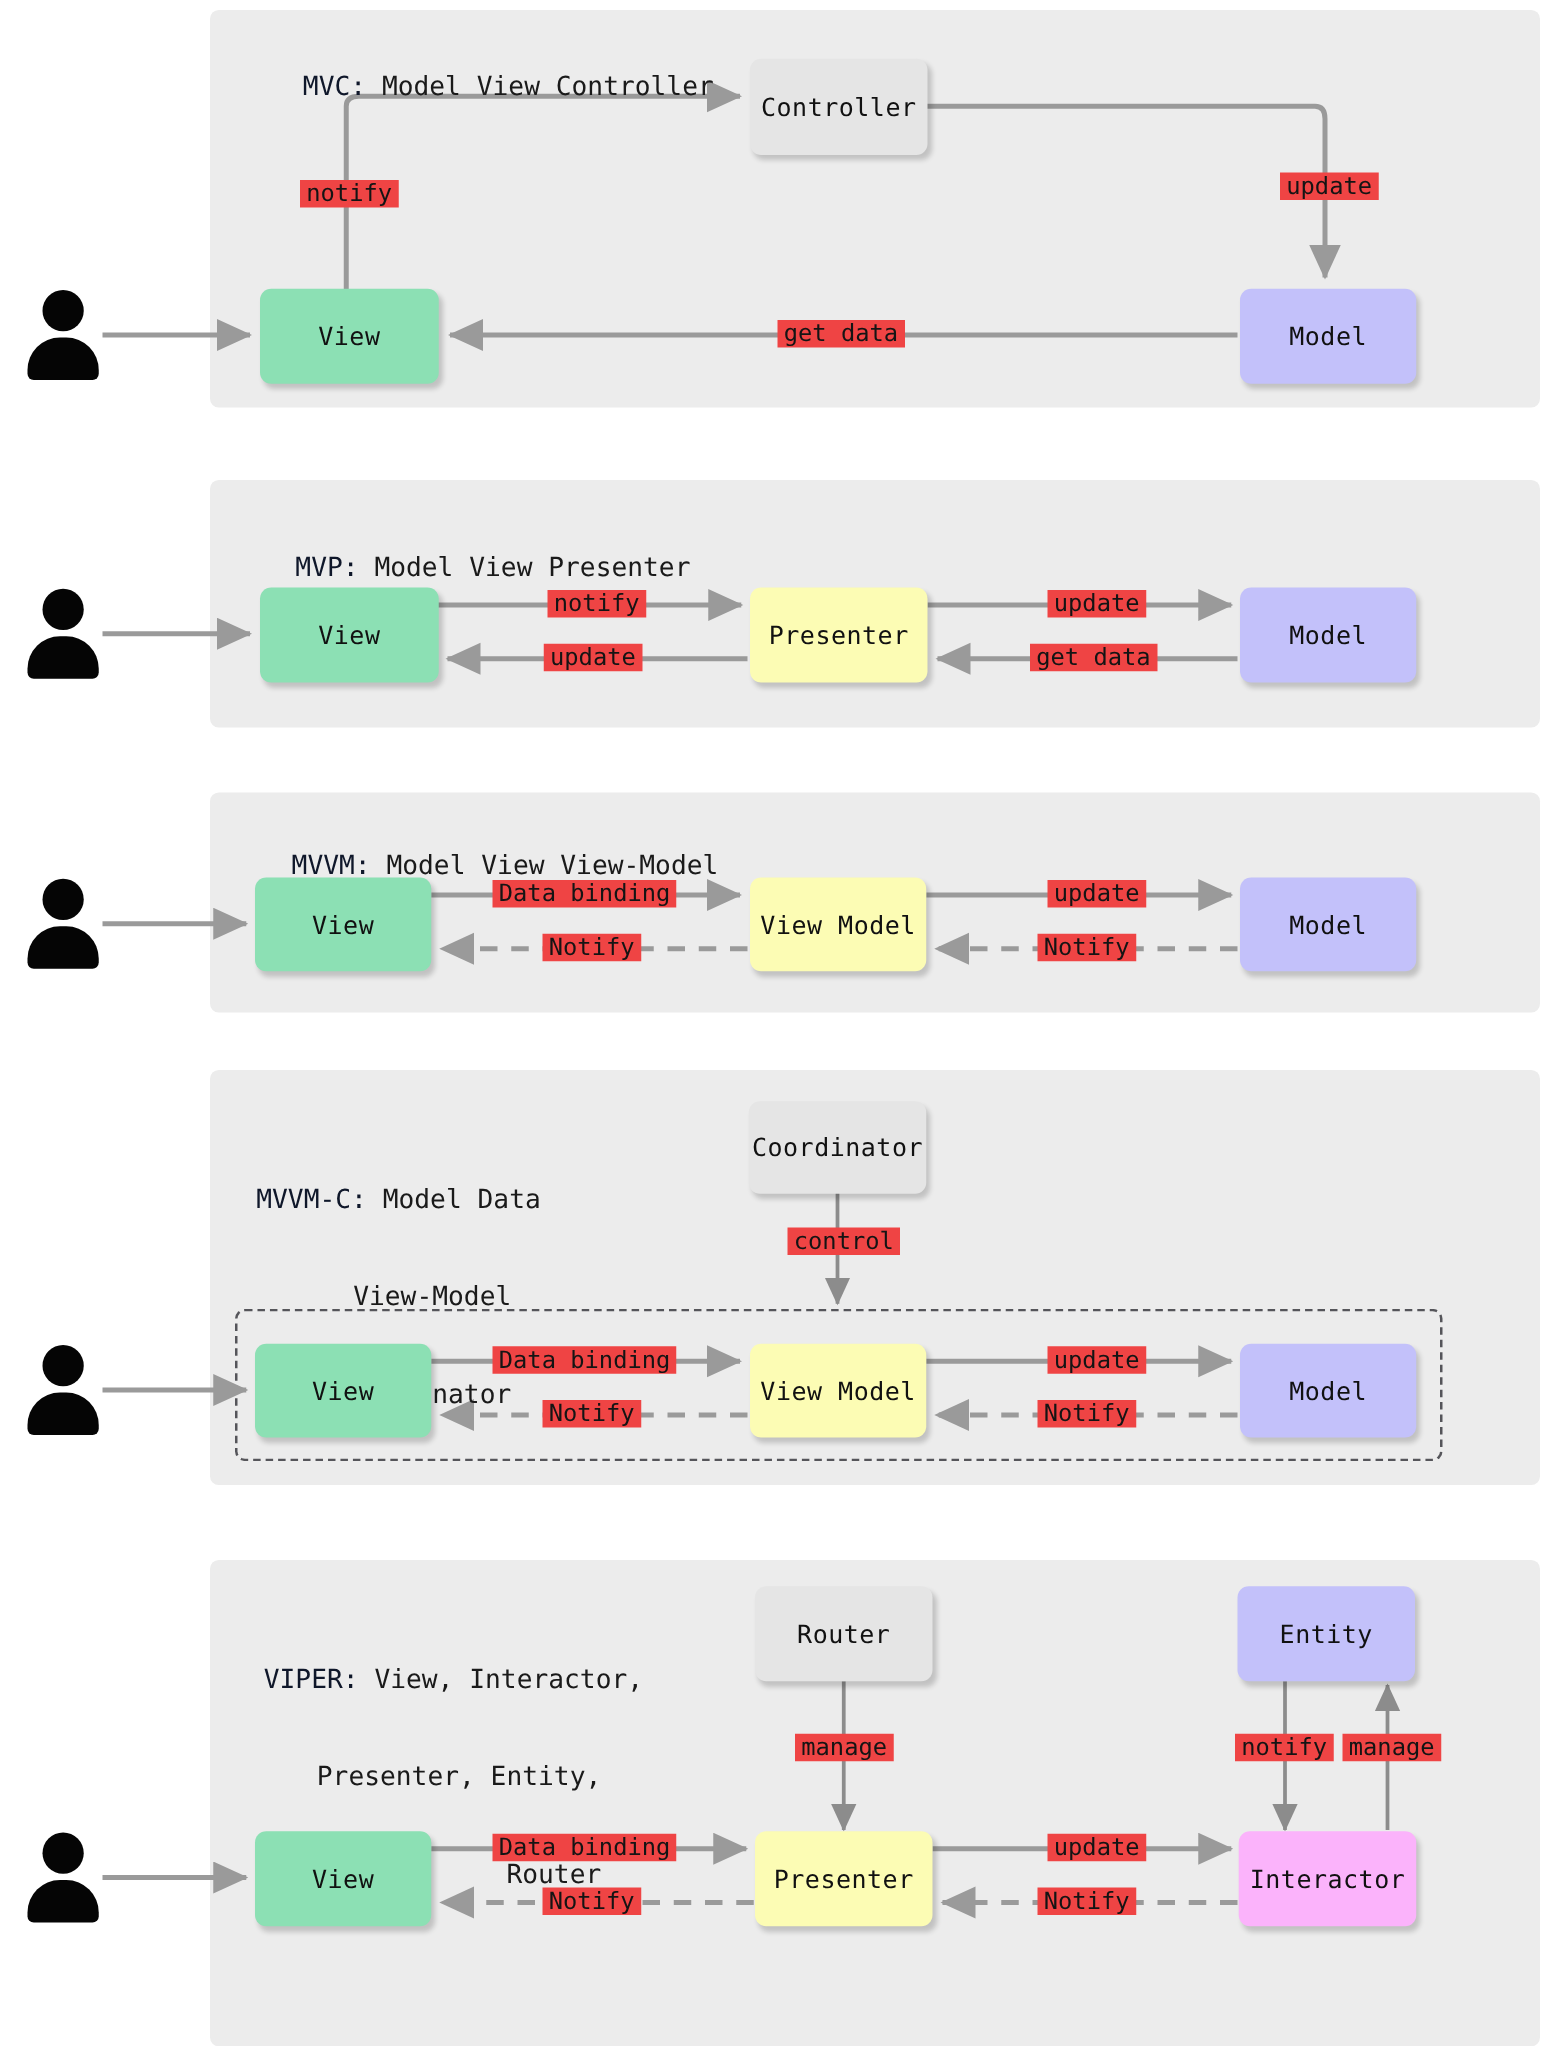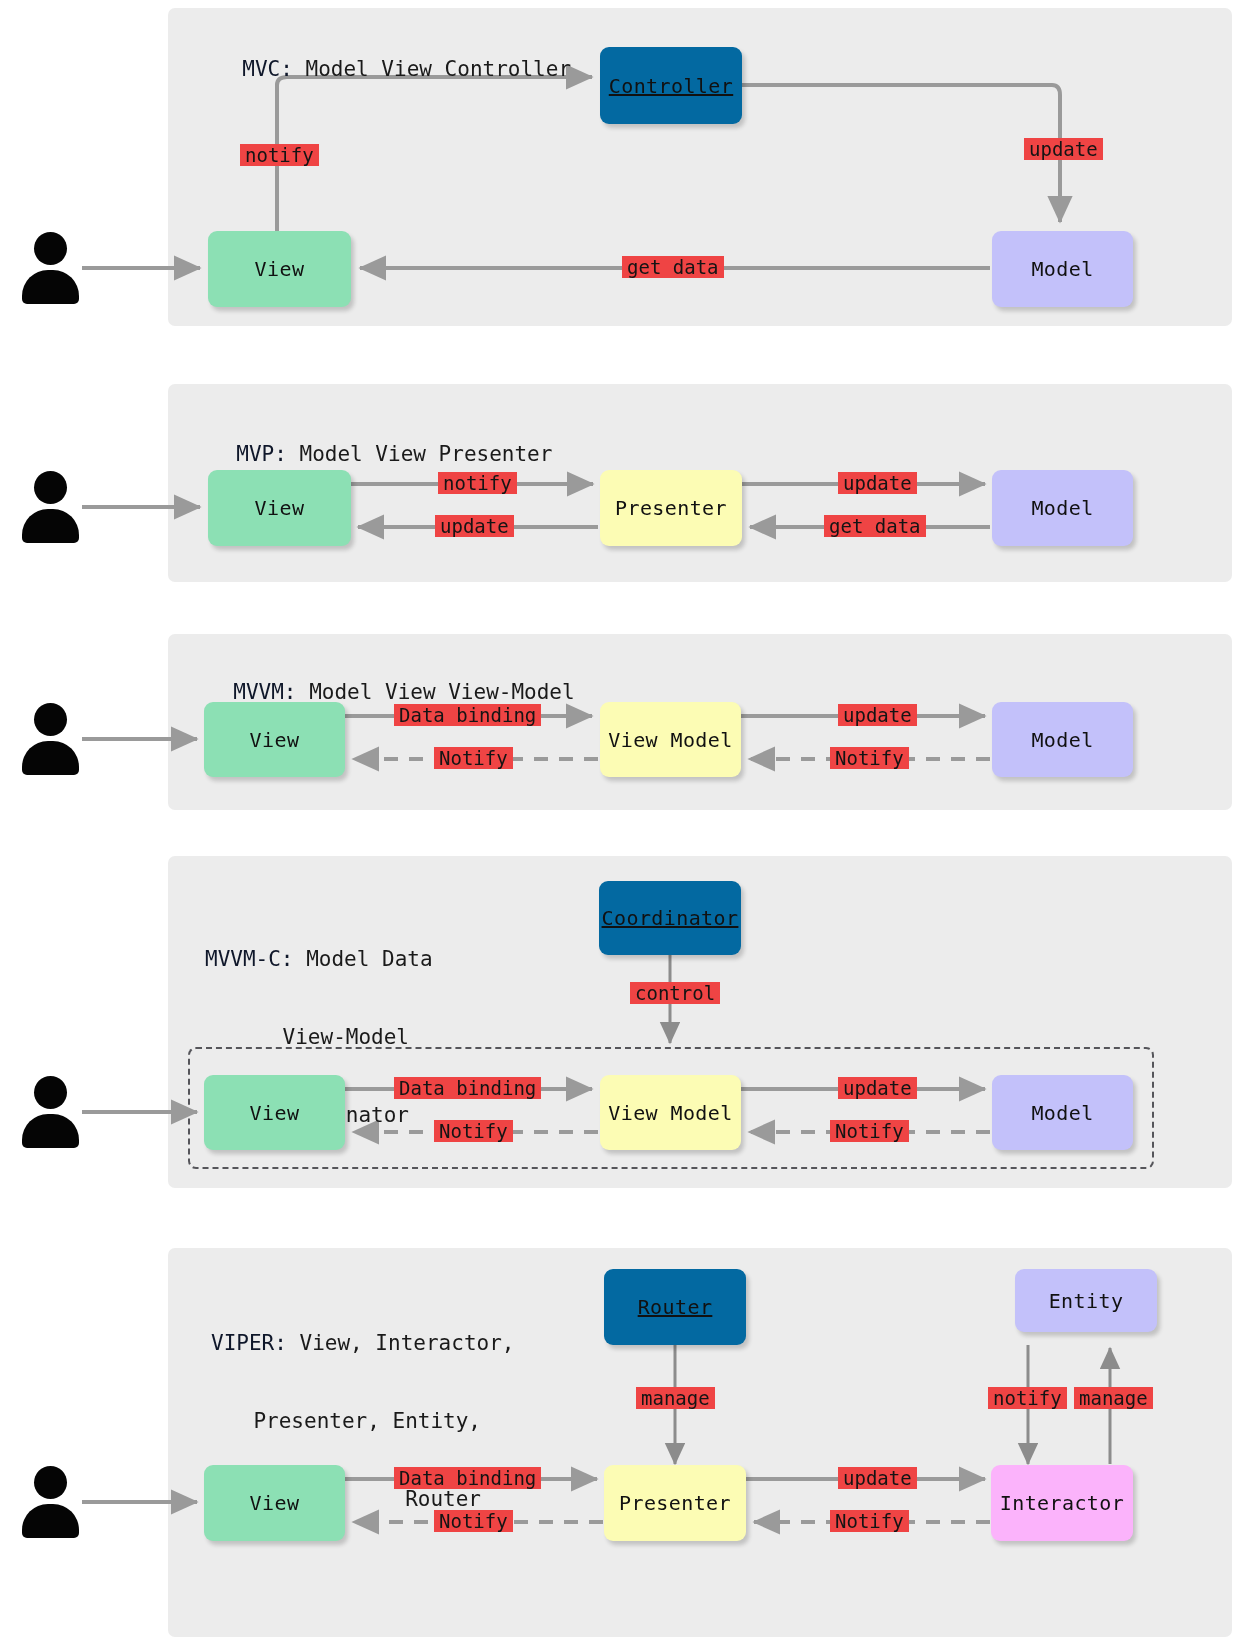--- a/index.html
+++ b/index.html
@@ -58,7 +58,7 @@
   }
   .n-green  { background: #8ce0b4; }
   .n-purple { background: #c3c1fa; }
-  .n-red    { background: #0369a1; text-decoration: underline; }
+  .n-red    { background: #e5e5e5; }
   .n-yellow { background: #fcfcb4; }
   .n-pink   { background: #fbb3fb; }
 

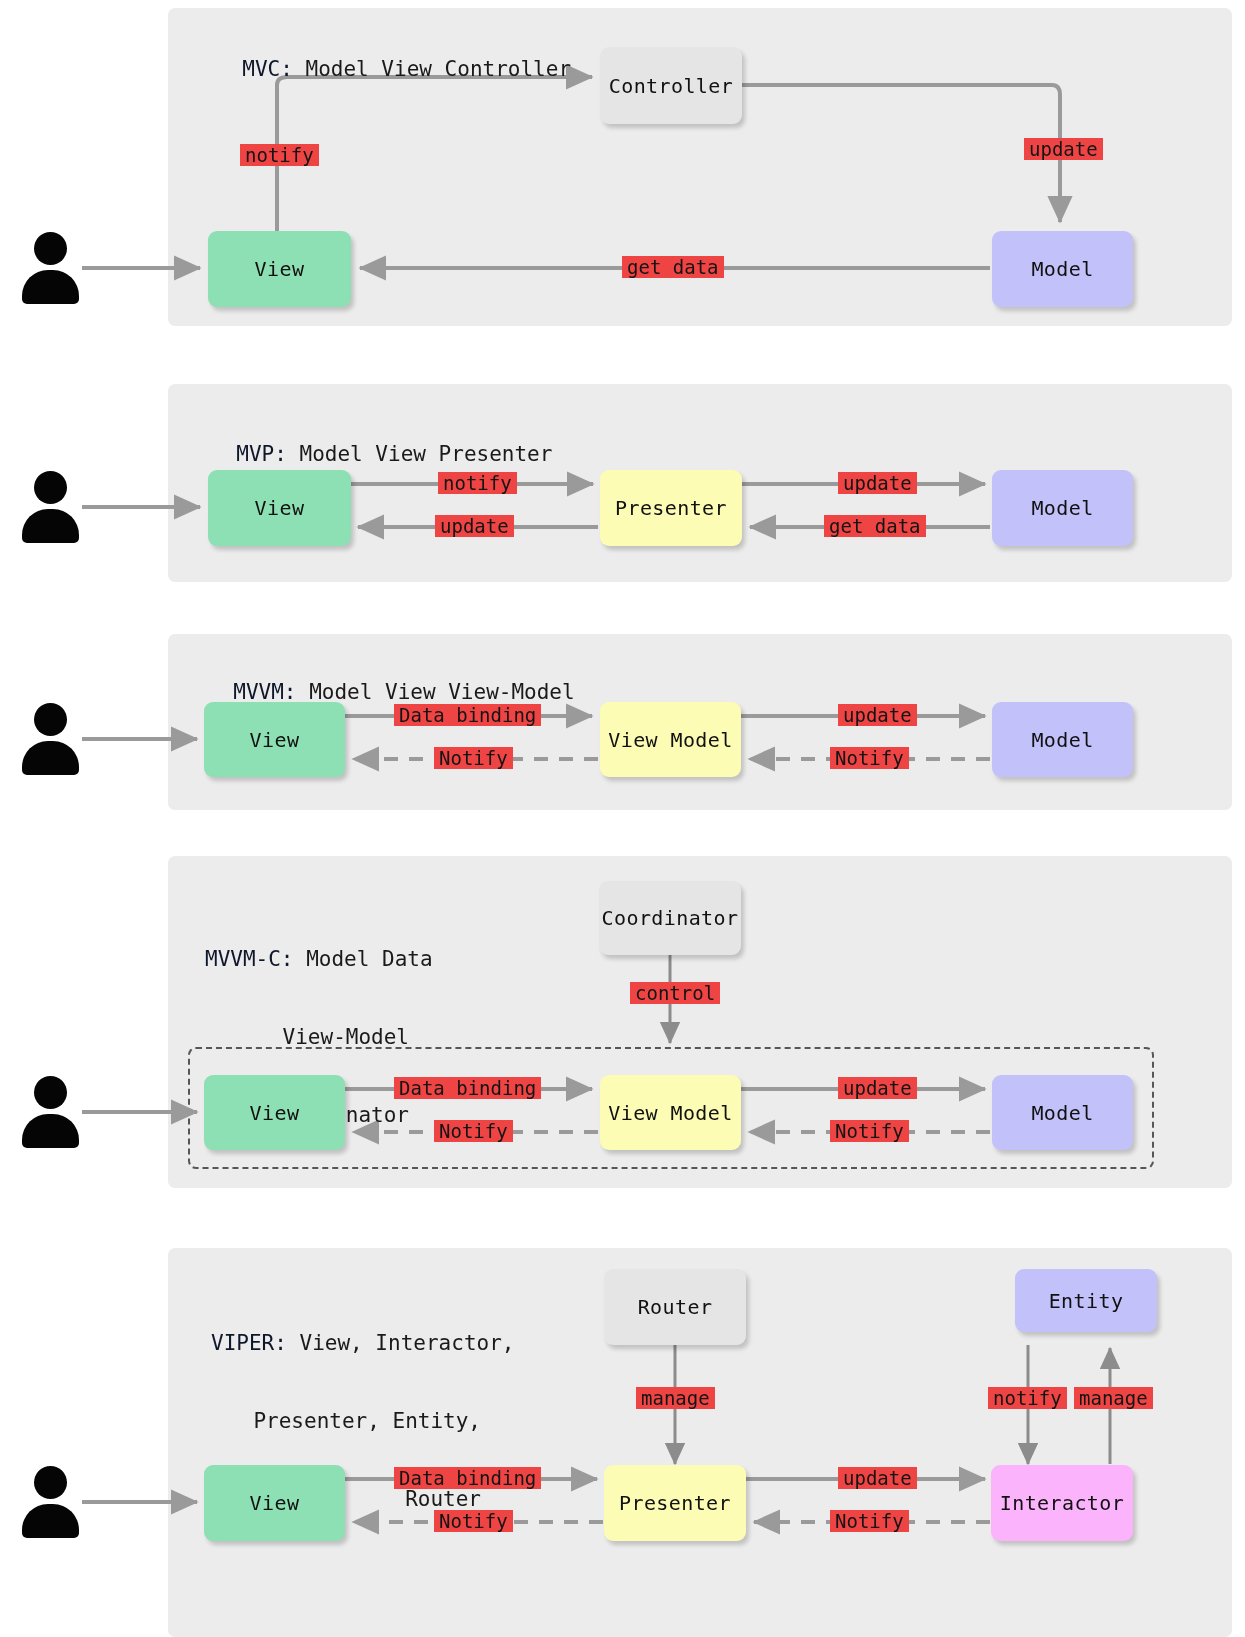--- a/index.html
+++ b/index.html
@@ -264,7 +264,7 @@
 <div class="node n-red" style="left:604px; top:1269px; width:142px; height:76px;">
     <span>Router</span>
   </div>
-<div class="node n-purple" style="left:1015px; top:1269px; width:142px; height:63px;">
+<div class="node n-purple" style="left:990px; top:1269px; width:142px; height:76px;">
     <span>Entity</span>
   </div>
 <div class="node n-green" style="left:204px; top:1465px; width:141px; height:76px;">

